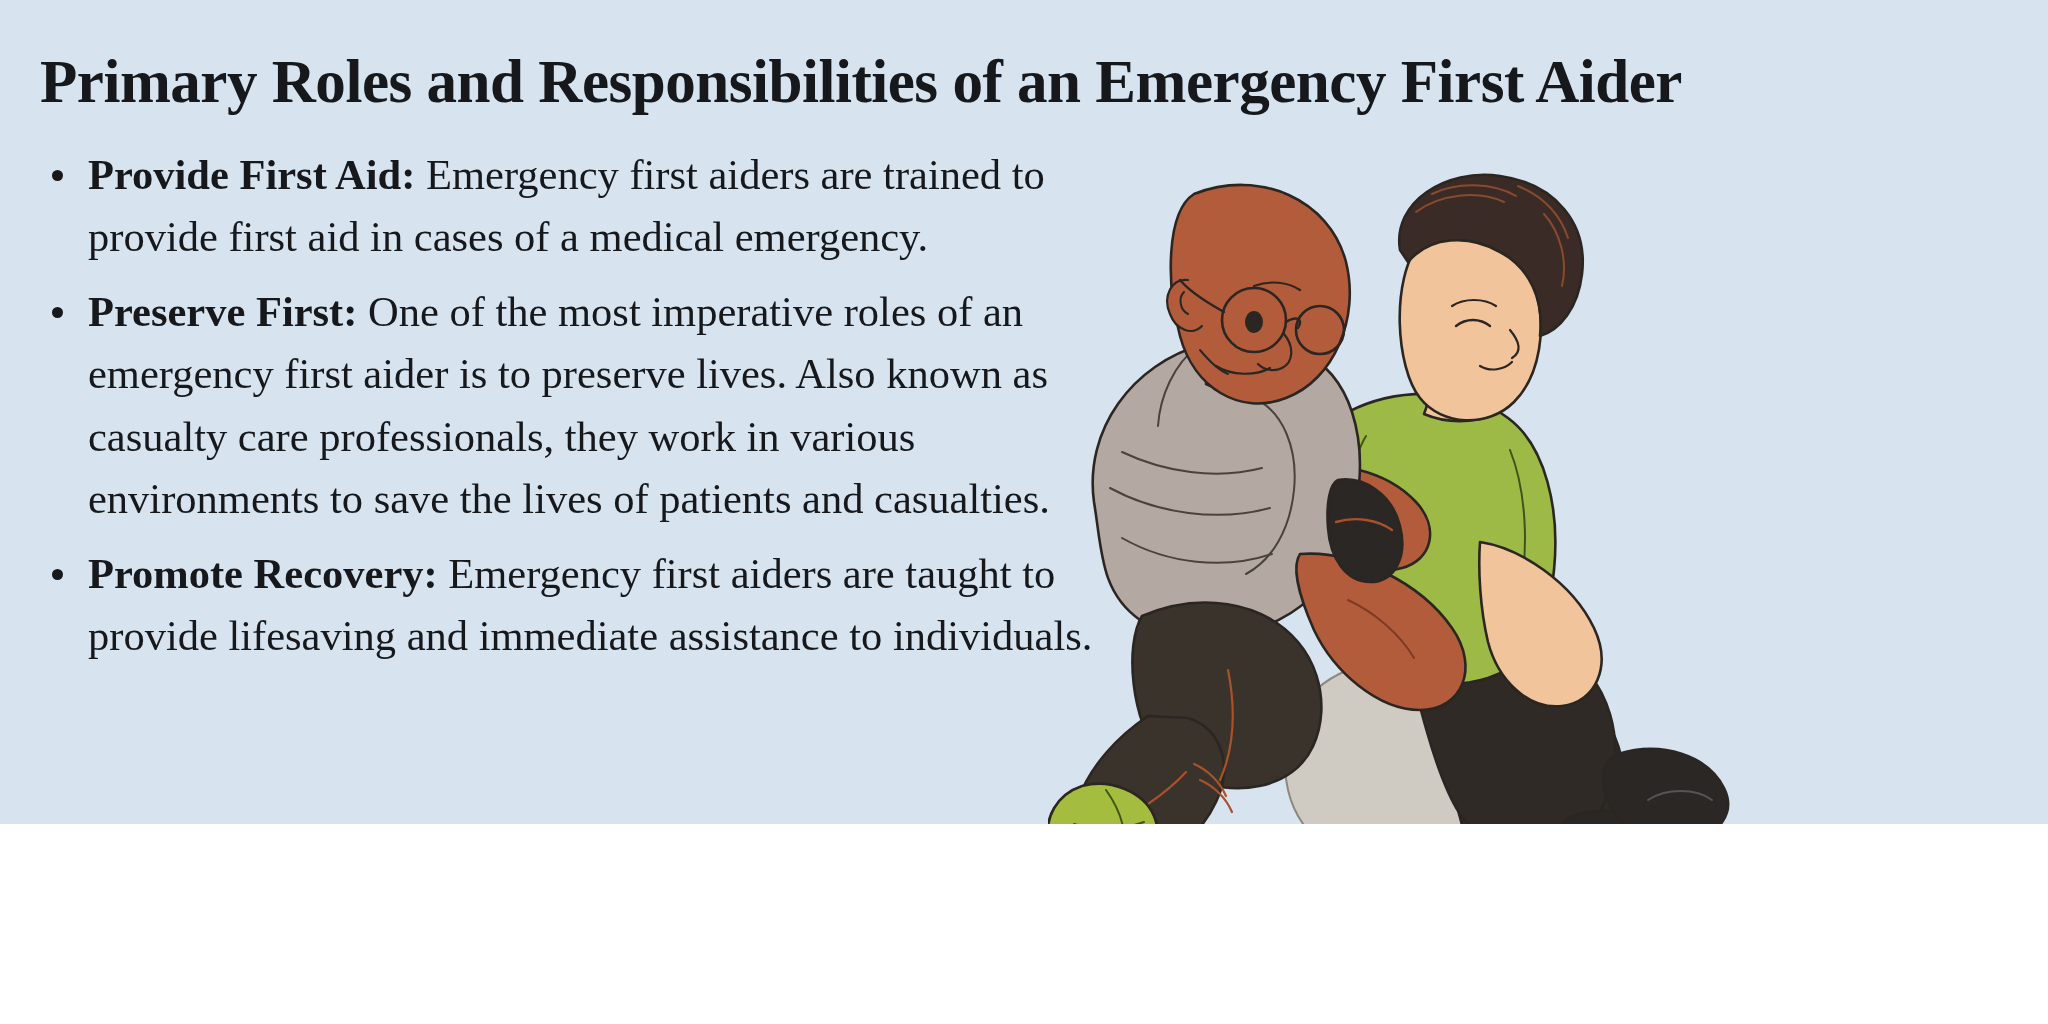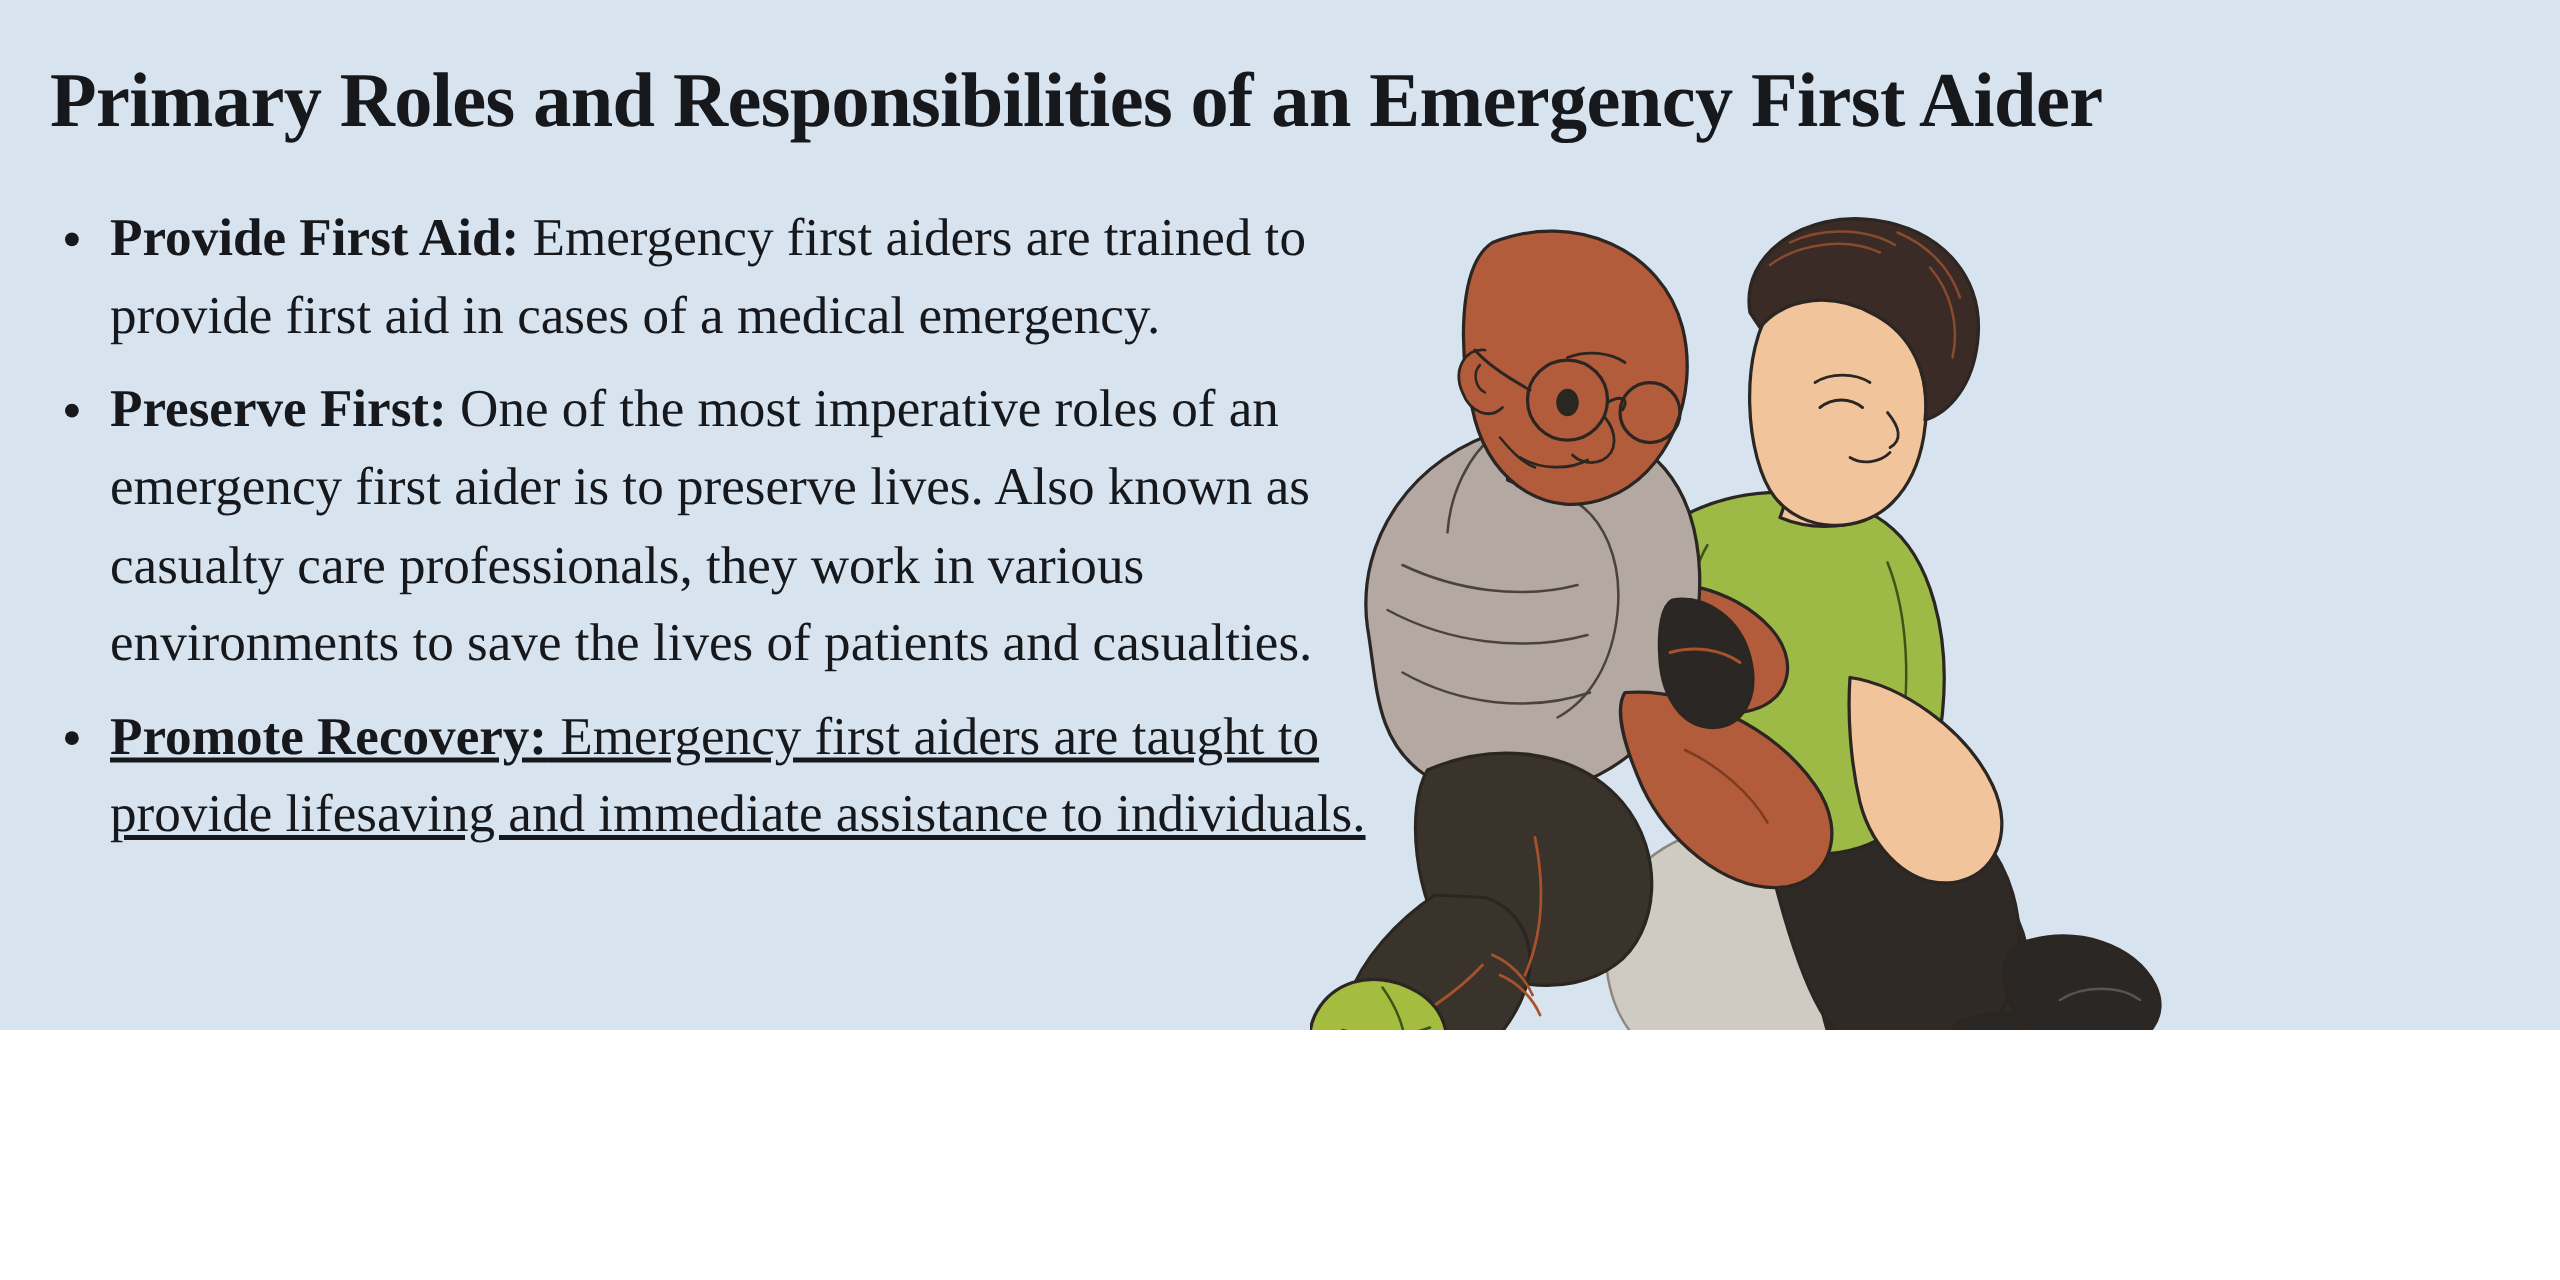--- a/index.html
+++ b/index.html
@@ -41,7 +41,7 @@
   #bullets {
     position: absolute;
     left: 34px;
-    top: 160px;
+    top: 144px;
     width: 1080px;
     list-style: none;
     margin: 0;

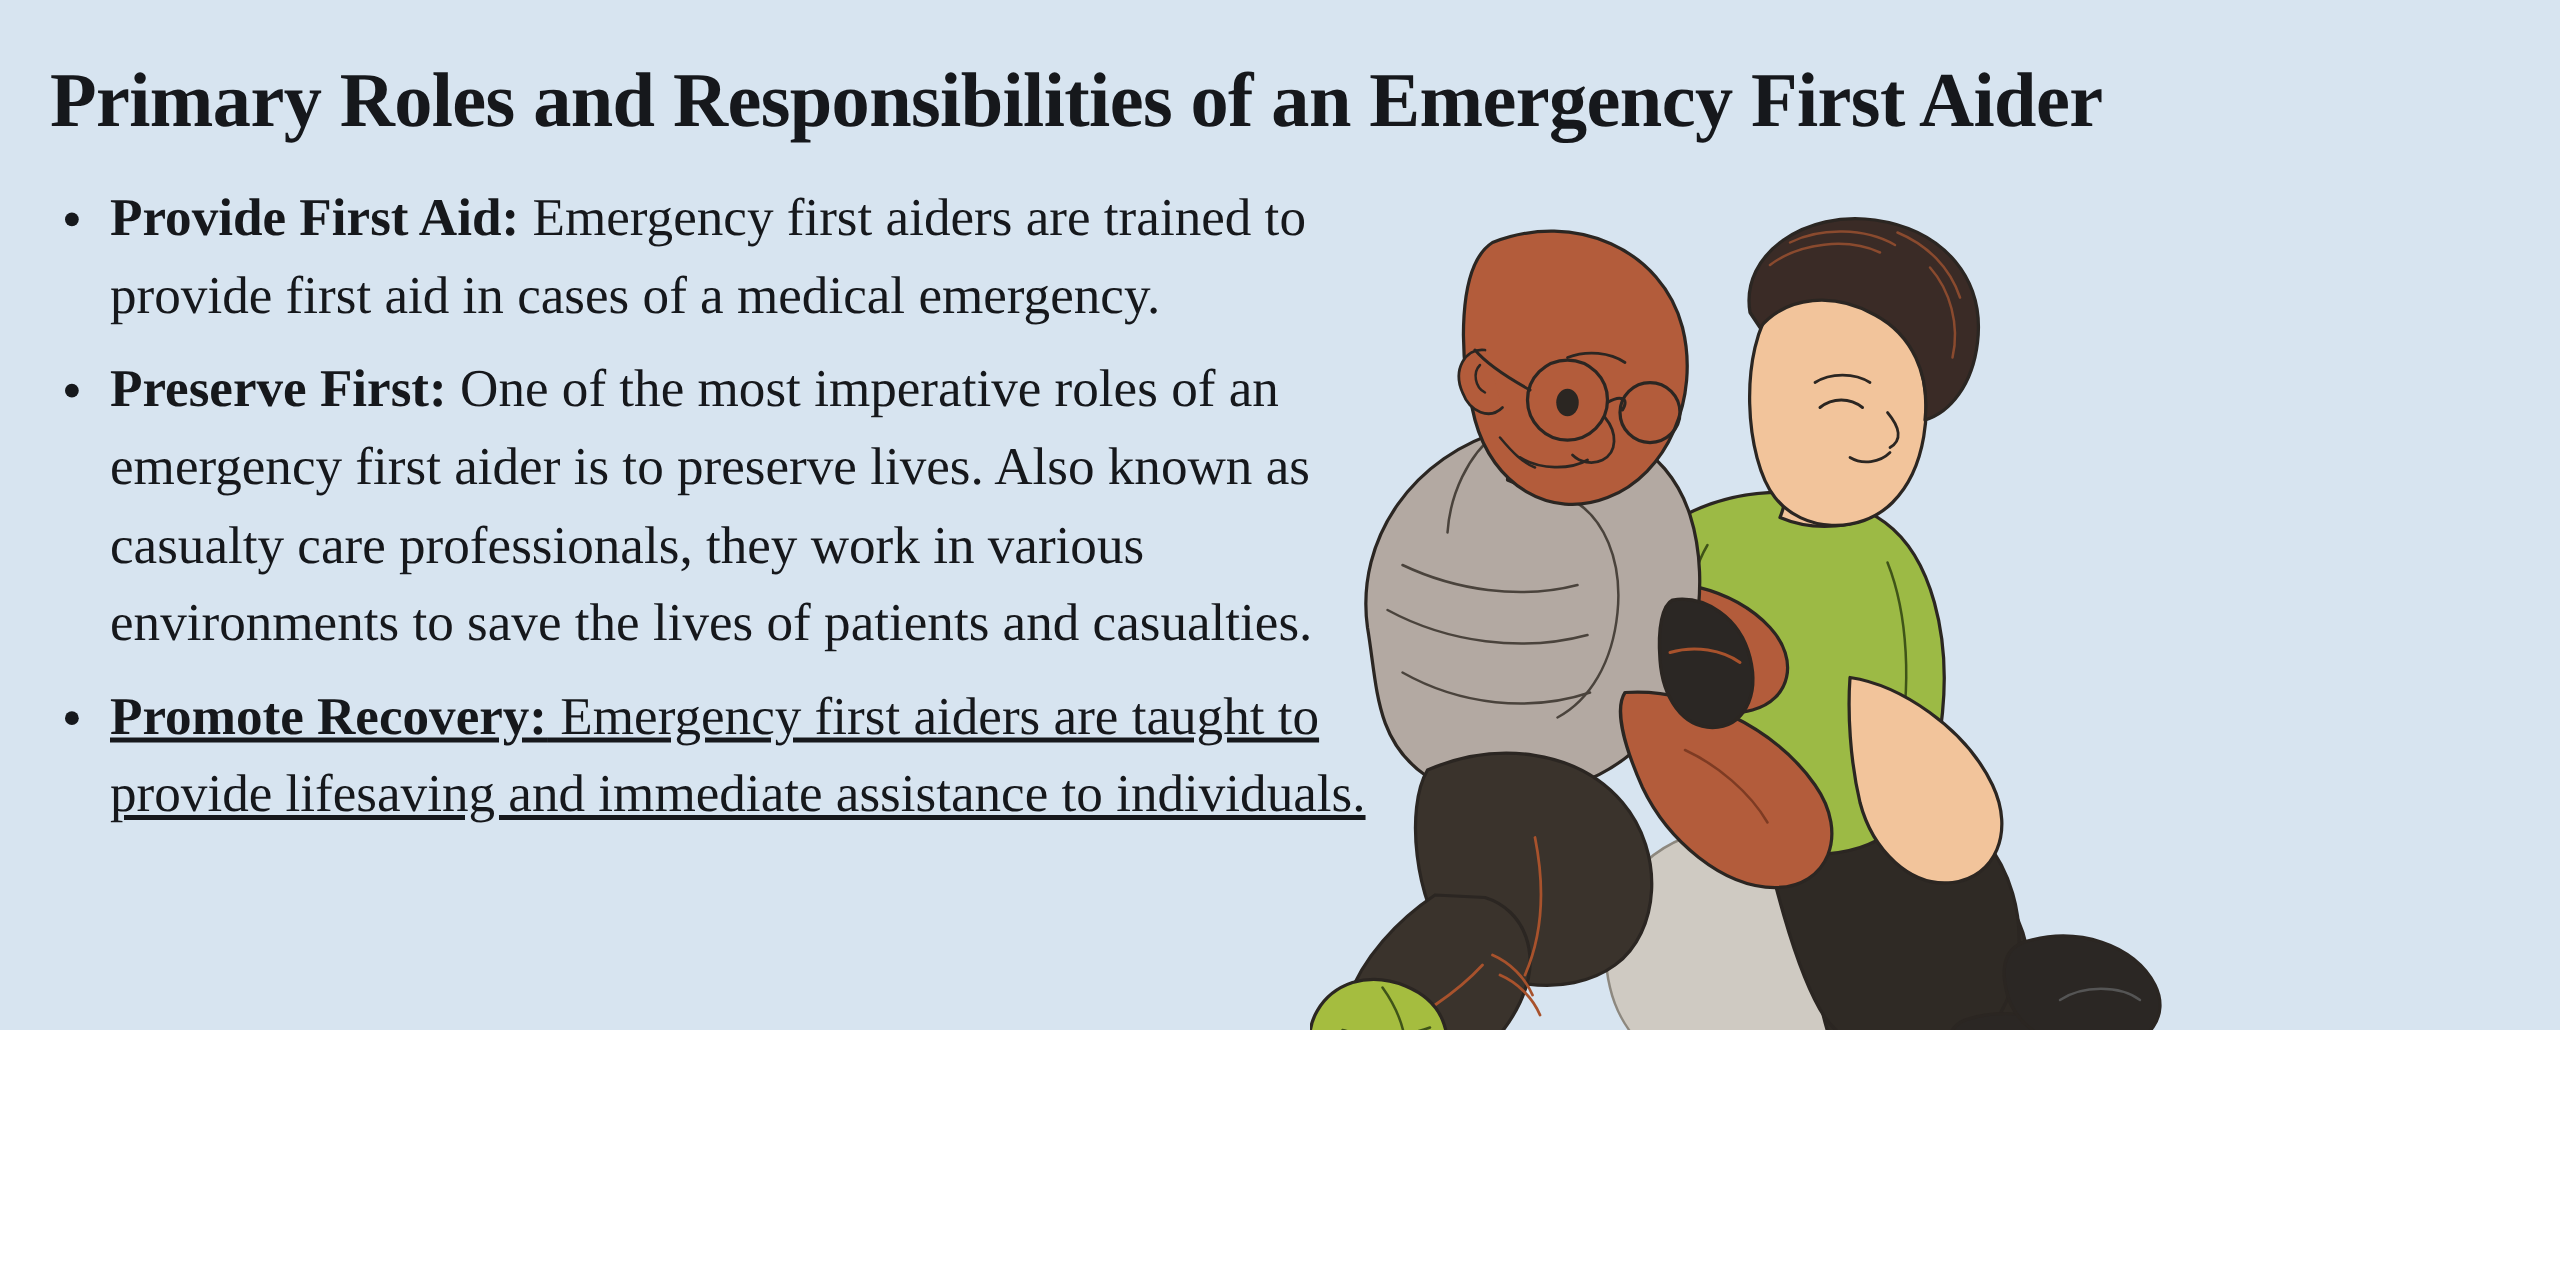--- a/index.html
+++ b/index.html
@@ -56,7 +56,7 @@
     color: #16181c;
     font-family: "Liberation Serif", "DejaVu Serif", serif;
   }
-  .bullet:last-child { margin-bottom: 0; text-decoration: underline; }
+  .bullet:last-child { margin-bottom: 0; }
   .bullet .dot {
     position: absolute;
     left: 18px;

